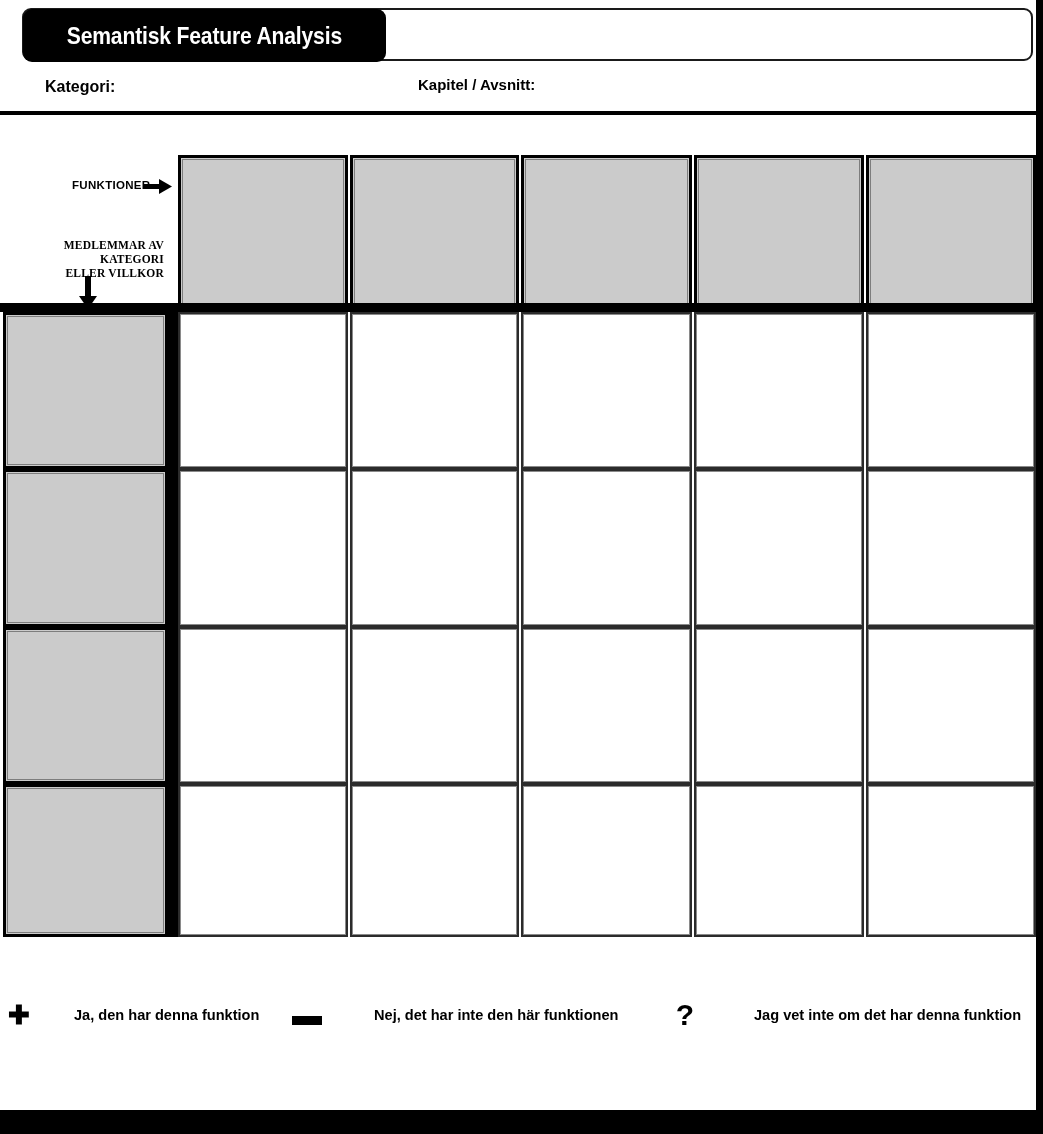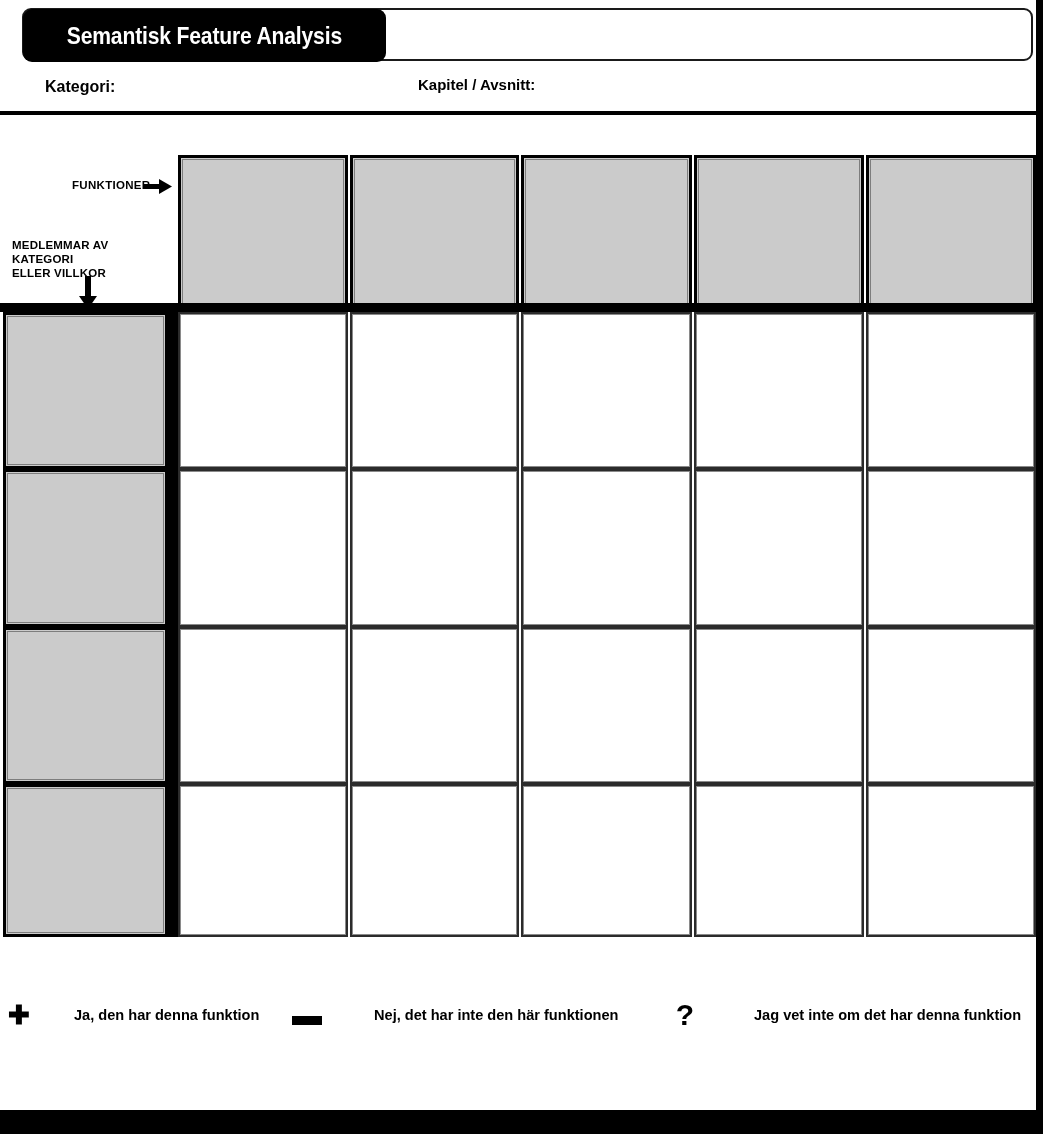--- a/index.html
+++ b/index.html
@@ -130,12 +130,13 @@
     left: 12px;
     top: 238px;
     width: 152px;
-    text-align: left;
+    text-align: right;
     font-size: 11.5px;
     font-weight: bold;
     line-height: 14px;
     letter-spacing: 0.2px;
     color: #000000;
+    font-family: Liberation Serif, serif;
   }
   .arrow-down {
     position: absolute;

